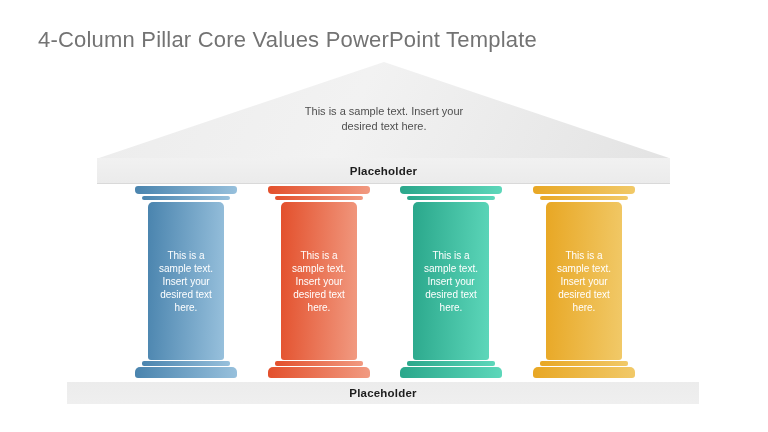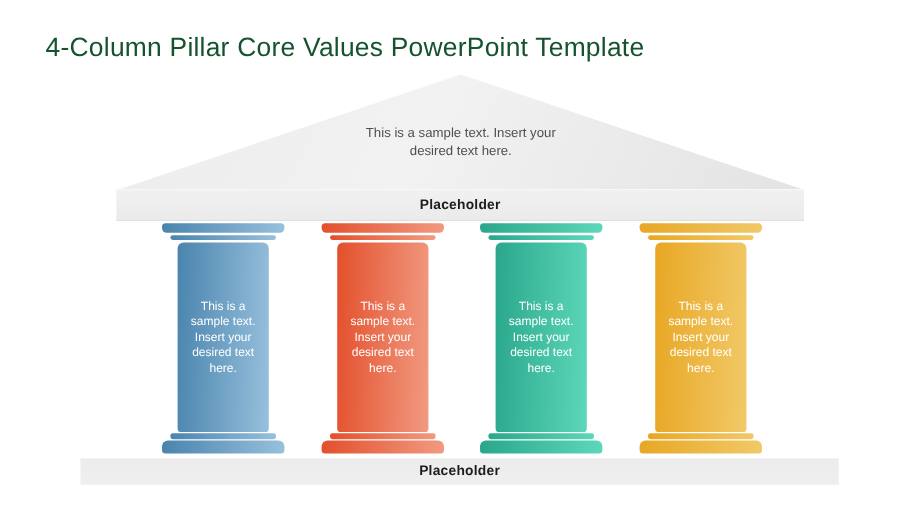--- a/index.html
+++ b/index.html
@@ -13,7 +13,7 @@
   .title{
     position:absolute;left:38px;top:27px;
     font-size:22px;font-weight:400;letter-spacing:.2px;
-    color:#14532d;white-space:nowrap;
+    color:#737373;white-space:nowrap;
   }
   
   .pediment{

